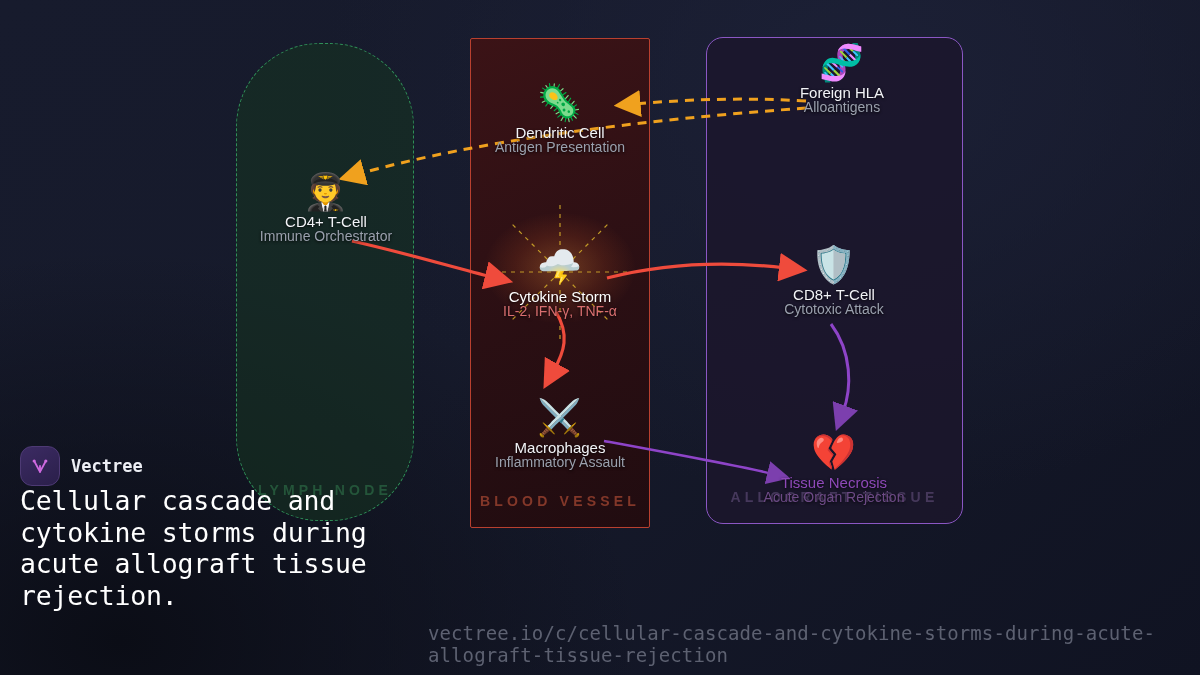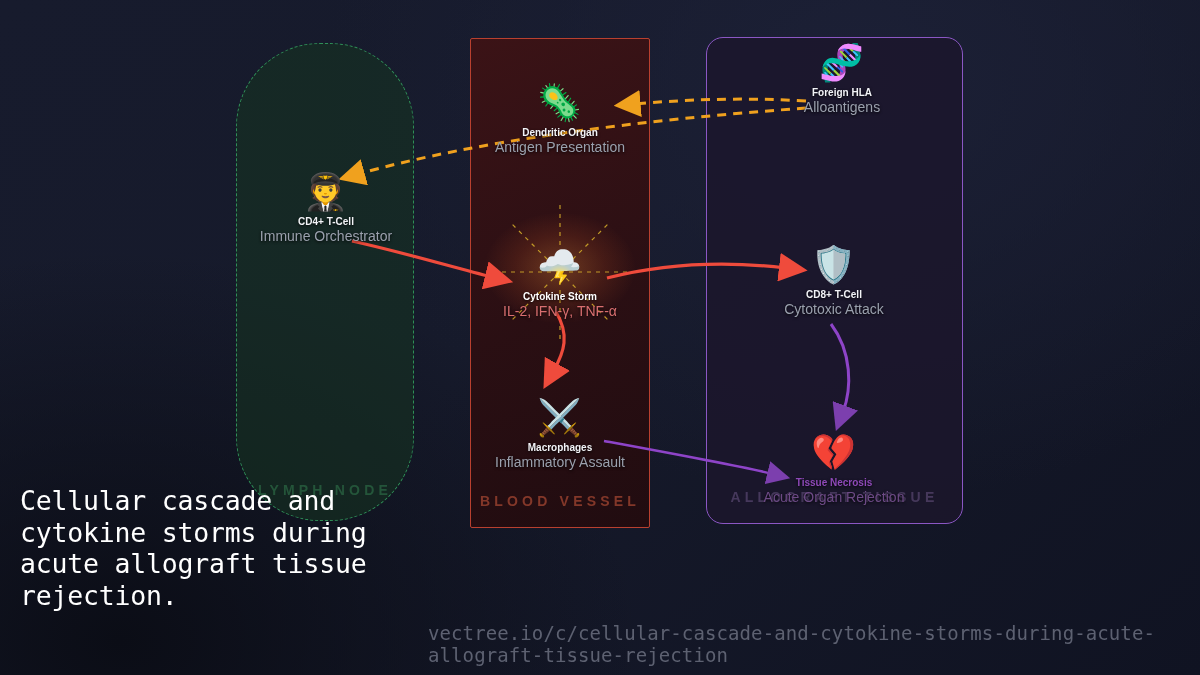--- a/index.html
+++ b/index.html
@@ -49,7 +49,7 @@
   .node{position:absolute;width:170px;margin-left:-85px;text-align:center;}
   .node .ico{font-size:36px;line-height:40px;height:42px;
     font-family:"DejaVu Sans",sans-serif;}
-  .node .nm{font-size:10px;font-weight:700;color:#f2f3f7;line-height:15px;
+  .node .nm{font-size:15px;font-weight:400;color:#f2f3f7;line-height:15px;
     text-shadow:0 1px 3px rgba(0,0,0,.85);}
   .node .sb{font-size:14px;color:#9aa0ad;line-height:13px;margin-top:1px;
     text-shadow:0 1px 3px rgba(0,0,0,.85);}

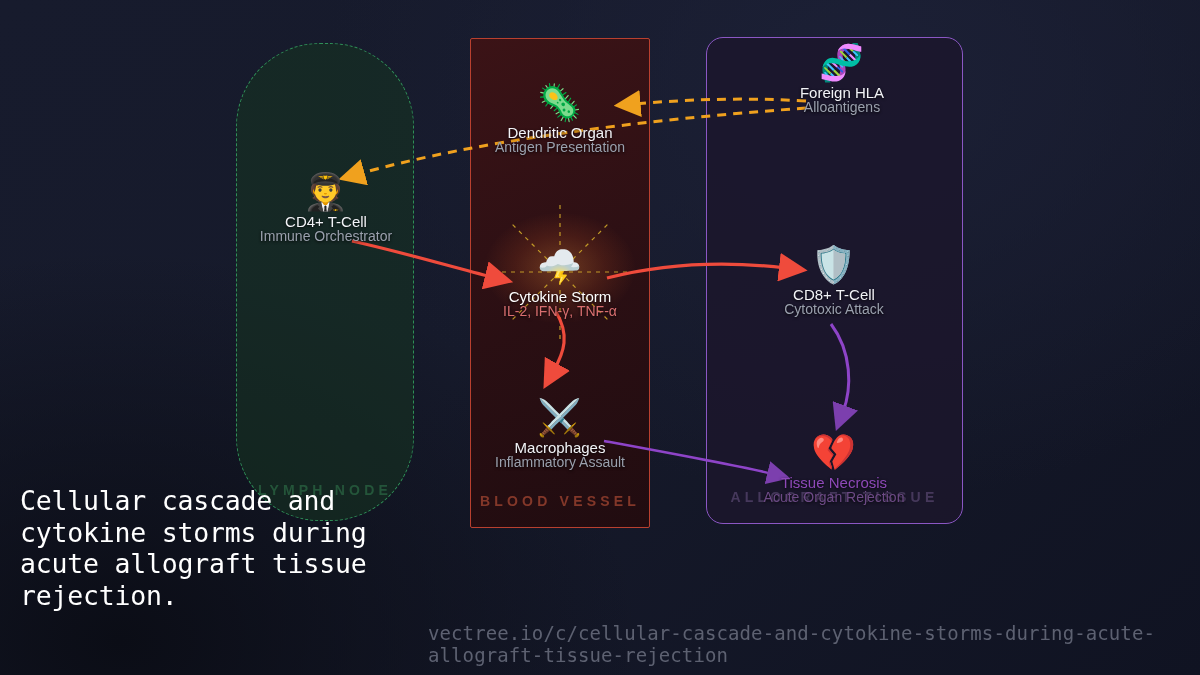--- a/index.html
+++ b/index.html
@@ -144,7 +144,7 @@
 
   <div class="node" id="n-dc">
     <div class="ico">🦠</div>
-    <div class="nm">Dendritic Organ</div>
+    <div class="nm">Dendritic Cell</div>
     <div class="sb">Antigen Presentation</div>
   </div>
 

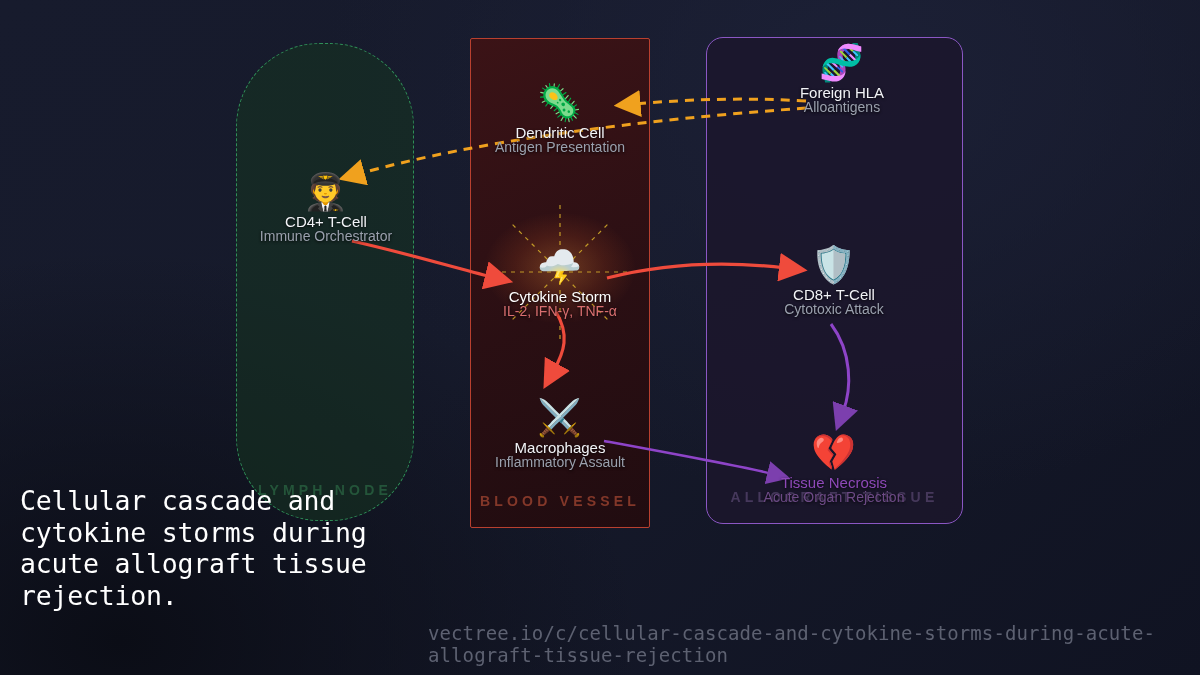--- a/index.html
+++ b/index.html
@@ -178,6 +178,17 @@
     <div class="sb">Acute Organ Rejection</div>
   </div>
 
+  <div id="brand">
+    <div id="brand-logo">
+      <svg width="20" height="20" viewBox="0 0 24 24">
+        <path d="M5 6 L12 19 L19 6" fill="none" stroke="#cf6ae0" stroke-width="2.2" stroke-linecap="round" stroke-linejoin="round"></path>
+        <circle cx="5" cy="6" r="1.9" fill="#cf6ae0"></circle>
+        <circle cx="19" cy="6" r="1.9" fill="#cf6ae0"></circle>
+        <path d="M12 19 L12 12" fill="none" stroke="#cf6ae0" stroke-width="2.2" stroke-linecap="round"></path>
+      </svg>
+    </div>
+    <div id="brand-name">Vectree</div>
+  </div>
 
   <div id="headline">Cellular cascade and cytokine storms during acute allograft tissue rejection.</div>
   <div id="url">vectree.io/c/cellular-cascade-and-cytokine-storms-during-acute-allograft-tissue-rejection</div>

